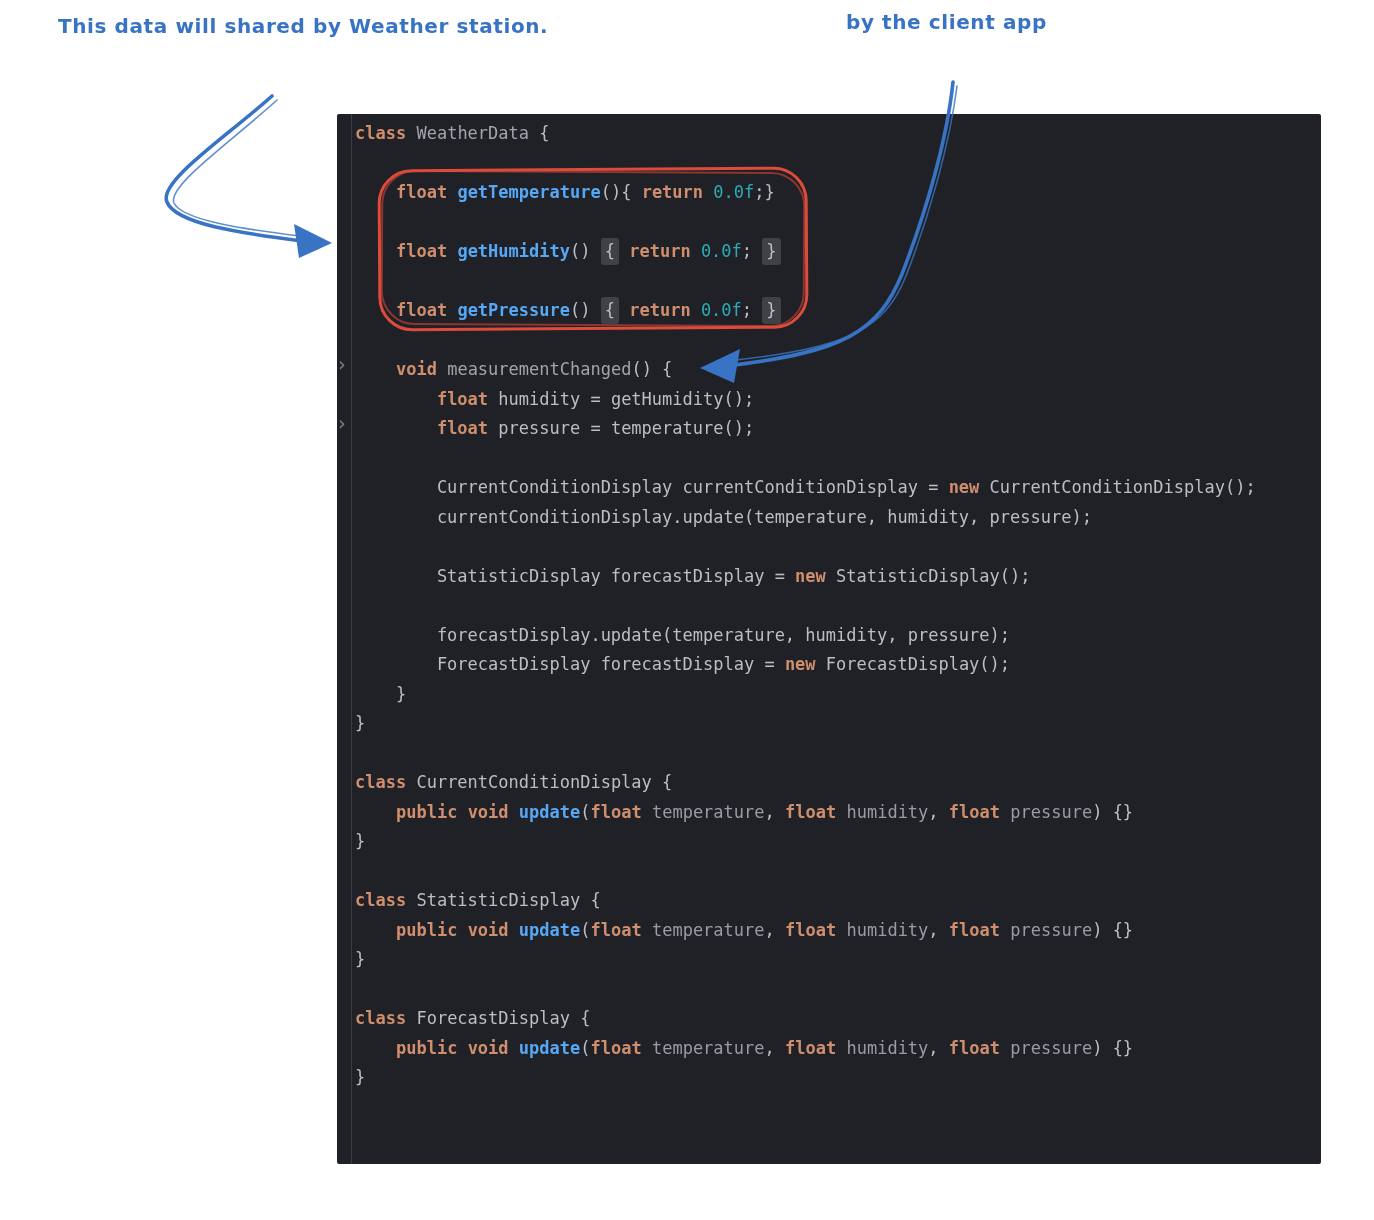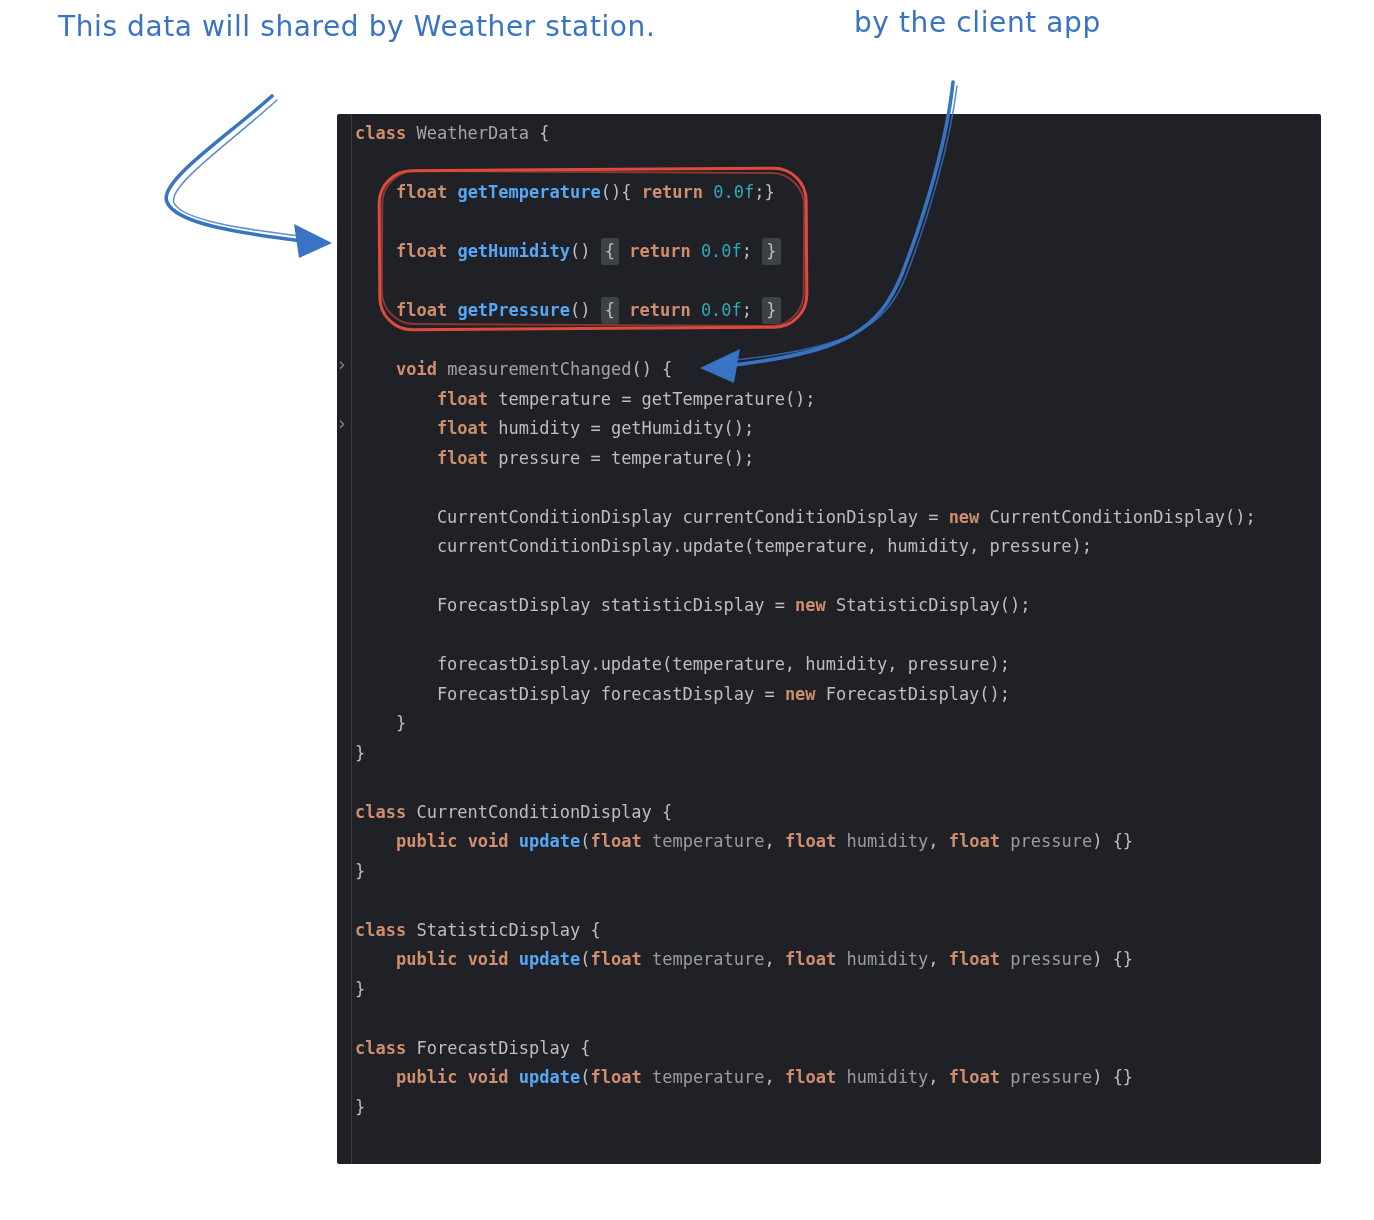--- a/index.html
+++ b/index.html
@@ -16,8 +16,8 @@
     position:absolute;
     color:var(--c-ink);
     font-family:"DejaVu Sans", cursive;
-    font-size:28px;
-    font-weight:400;
+    font-size:20px;
+    font-weight:700;
     letter-spacing:.6px;
     line-height:33px;
     white-space:nowrap;

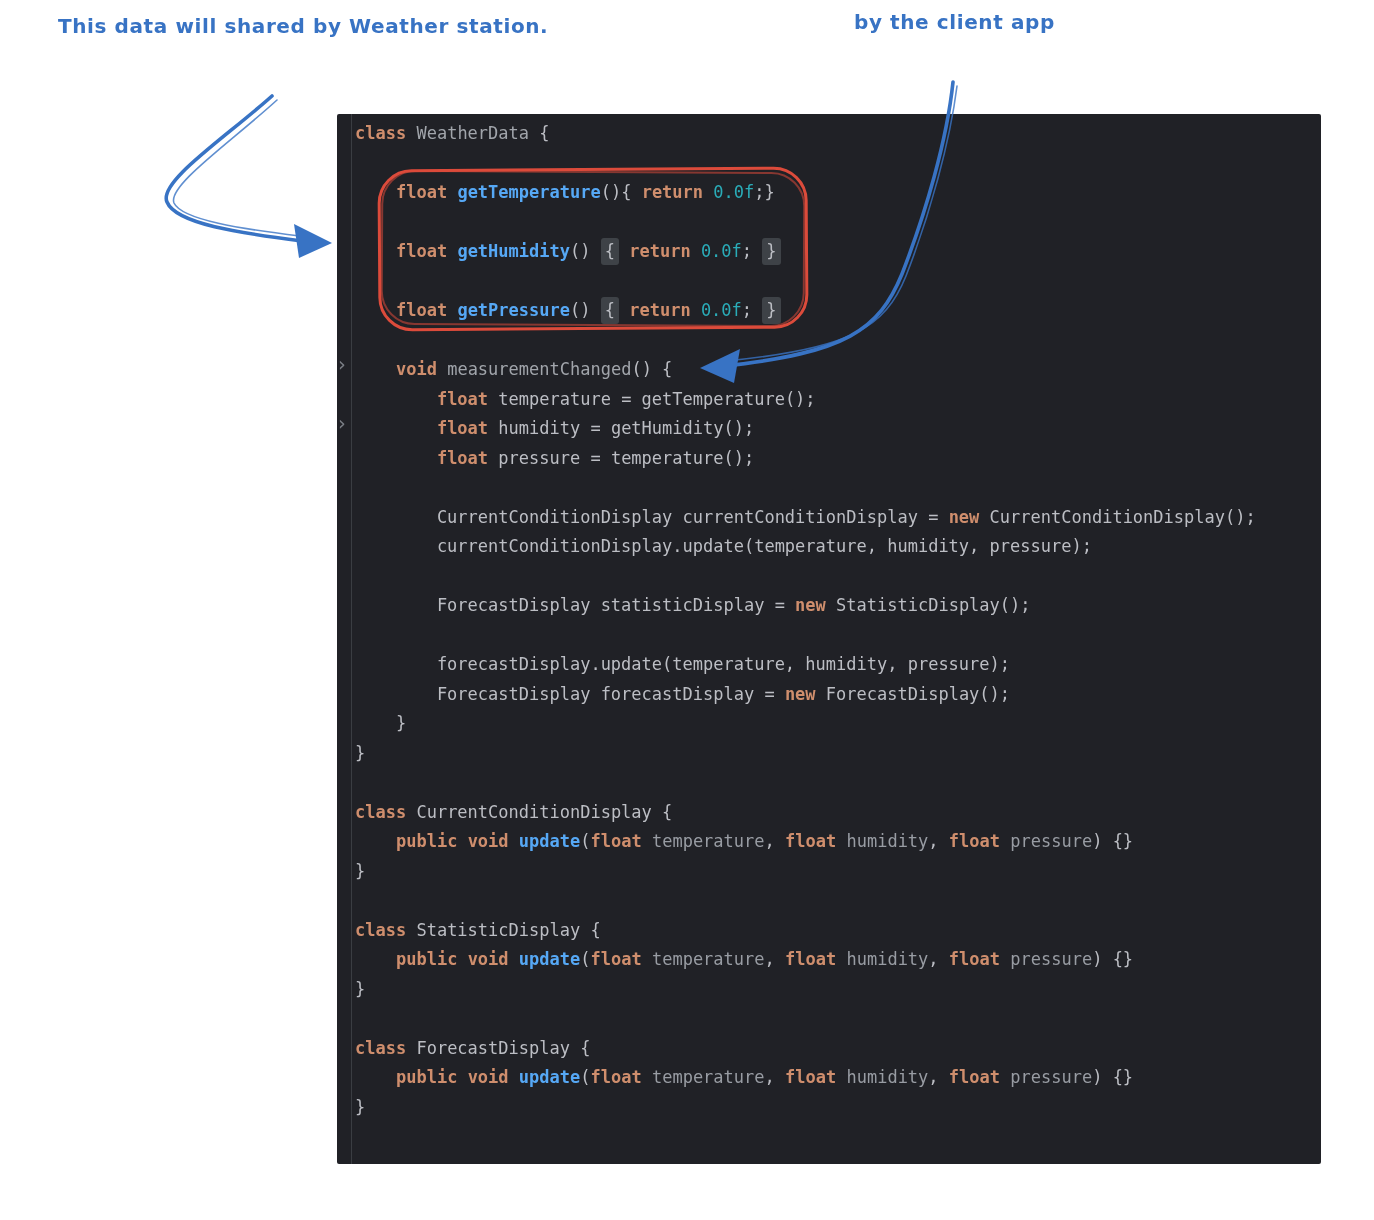--- a/index.html
+++ b/index.html
@@ -25,7 +25,7 @@
   #left-note{left:58px;top:10px;}
   #left-note .l2{margin-left:-6px;}
   #right-note{left:830px;top:6px;}
-  #right-note .l2{margin-left:24px;}
+  #right-note .l2{margin-left:16px;}
 
   
   #arrows{position:absolute;left:0;top:0;width:1374px;height:1220px;pointer-events:none;}

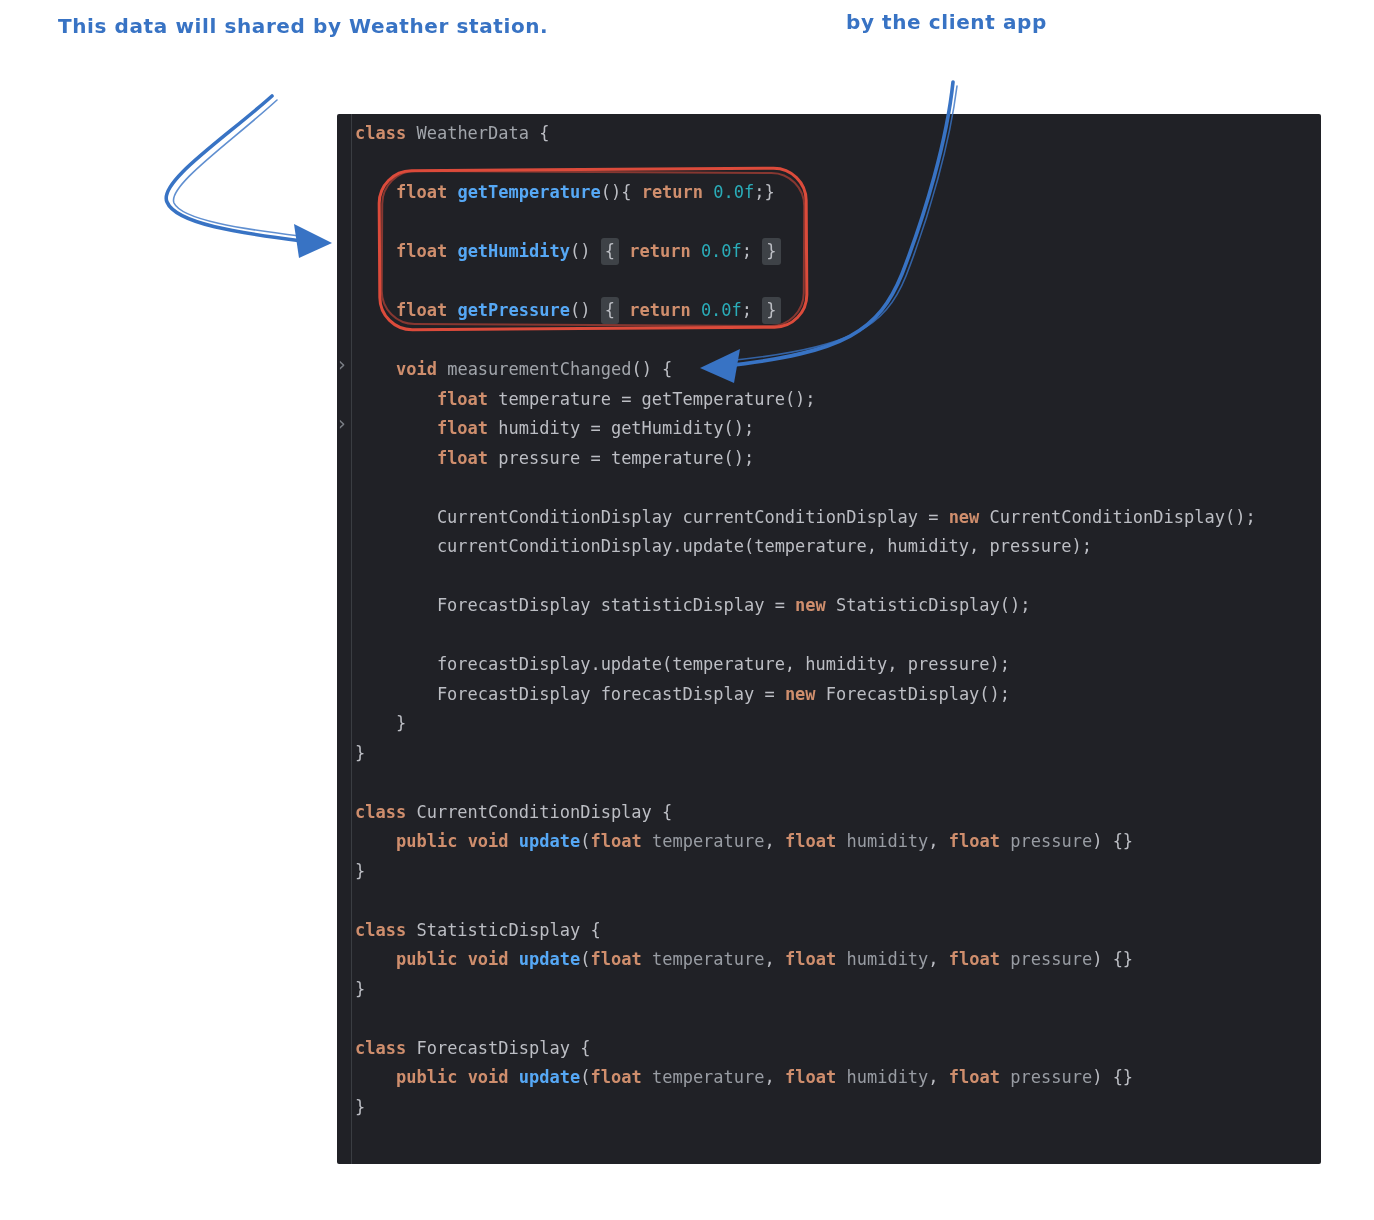--- a/index.html
+++ b/index.html
@@ -111,7 +111,6 @@
         <div class="code-line"><span class="seg d">    </span><span class="seg kw">float</span><span class="seg d"> </span><span class="seg fn">getPressure</span><span class="seg d">() </span><span class="seg d hl">{</span><span class="seg d"> </span><span class="seg kw">return</span><span class="seg d"> </span><span class="seg num">0.0f</span><span class="seg d">; </span><span class="seg d hl">}</span></div>
         <div class="code-line"></div>
         <div class="code-line"><span class="seg d">    </span><span class="seg kw">void</span><span class="seg d"> </span><span class="seg decl">measurementChanged</span><span class="seg d">() {</span></div>
-        <div class="code-line"><span class="seg d">        </span><span class="seg kw">float</span><span class="seg d"> temperature = getTemperature();</span></div>
         <div class="code-line"><span class="seg d">        </span><span class="seg kw">float</span><span class="seg d"> humidity = getHumidity();</span></div>
         <div class="code-line"><span class="seg d">        </span><span class="seg kw">float</span><span class="seg d"> pressure = temperature();</span></div>
         <div class="code-line"></div>

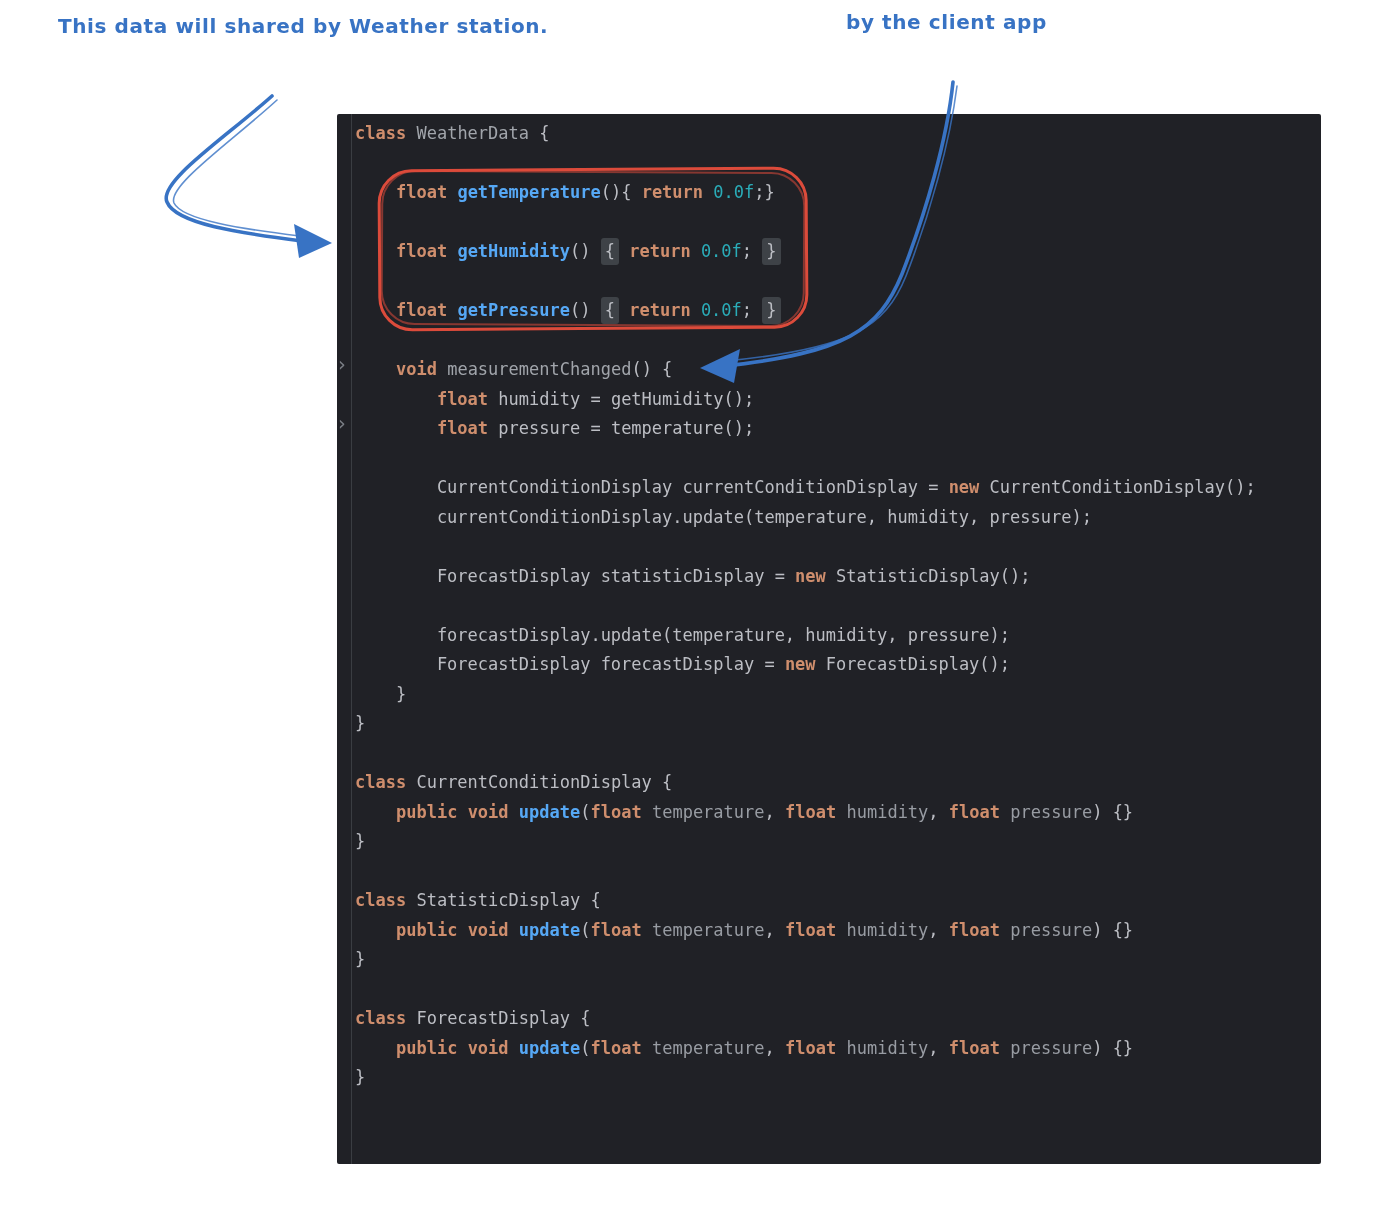--- a/index.html
+++ b/index.html
@@ -117,7 +117,7 @@
         <div class="code-line"><span class="seg d">        CurrentConditionDisplay currentConditionDisplay = </span><span class="seg kw">new</span><span class="seg d"> CurrentConditionDisplay();</span></div>
         <div class="code-line"><span class="seg d">        currentConditionDisplay.update(temperature, humidity, pressure);</span></div>
         <div class="code-line"></div>
-        <div class="code-line"><span class="seg d">        ForecastDisplay statisticDisplay = </span><span class="seg kw">new</span><span class="seg d"> StatisticDisplay();</span></div>
+        <div class="code-line"><span class="seg d">        StatisticDisplay forecastDisplay = </span><span class="seg kw">new</span><span class="seg d"> StatisticDisplay();</span></div>
         <div class="code-line"></div>
         <div class="code-line"><span class="seg d">        forecastDisplay.update(temperature, humidity, pressure);</span></div>
         <div class="code-line"><span class="seg d">        ForecastDisplay forecastDisplay = </span><span class="seg kw">new</span><span class="seg d"> ForecastDisplay();</span></div>

